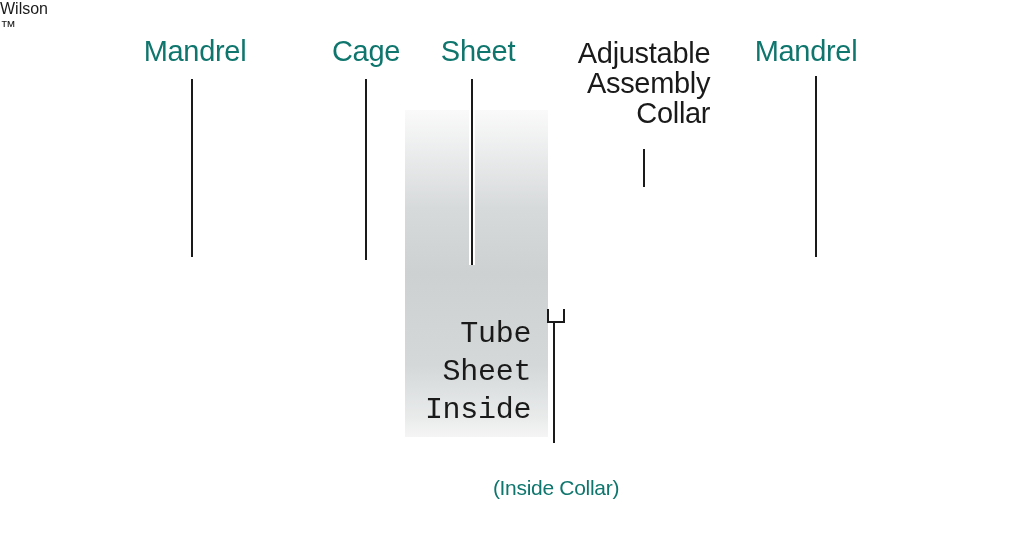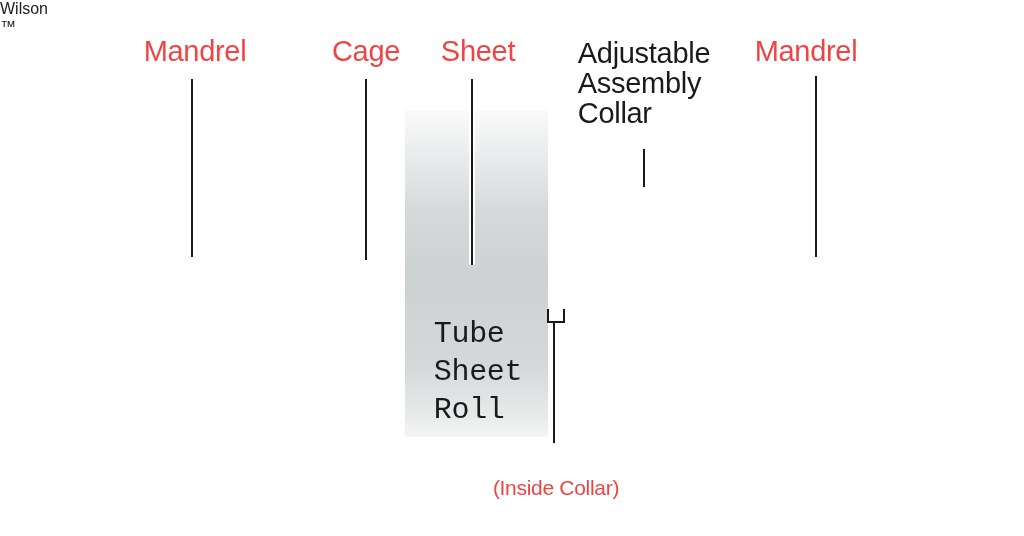--- a/index.html
+++ b/index.html
@@ -16,7 +16,7 @@
   }
 
   
-  .lbl{font-size:29px;line-height:30px;color:#ef4444;white-space:nowrap;transform:translateX(-50%);z-index:6;letter-spacing:-.3px;text-align:center;}
+  .lbl{font-size:29px;line-height:30px;color:#0f766e;white-space:nowrap;transform:translateX(-50%);z-index:6;letter-spacing:-.3px;text-align:center;}
   .lbl-block{text-align:left;transform:translateX(-50%);z-index:6;font-size:29px;line-height:30px;letter-spacing:-.3px;}
   .leader{width:2px;background:#1a1a1a;z-index:5;box-shadow:2px 0 0 #fff,-2px 0 0 #fff;}
   .leader-white{width:3px;background:#ffffff;z-index:5;border-radius:0 0 3px 3px;}

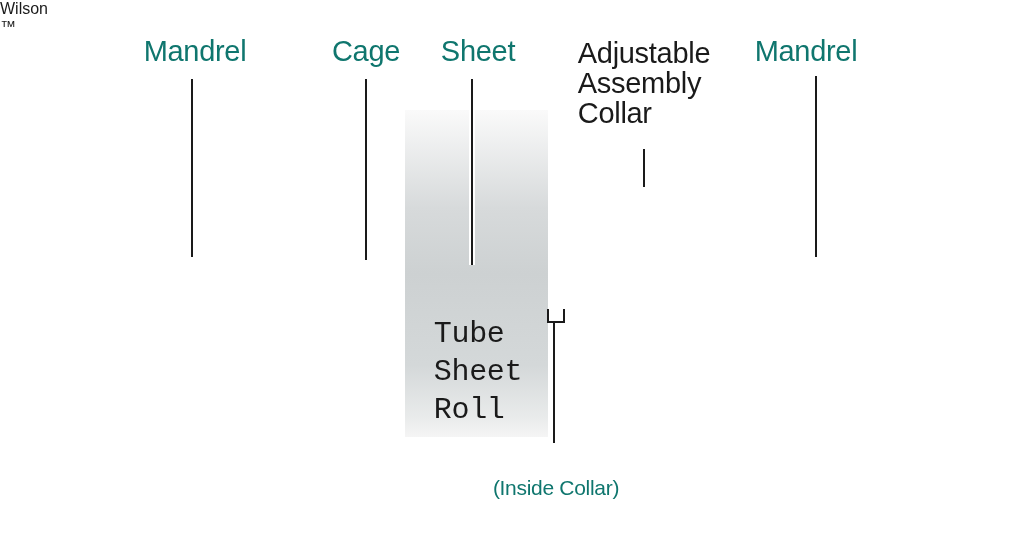--- a/index.html
+++ b/index.html
@@ -17,7 +17,7 @@
 
   
   .lbl{font-size:29px;line-height:30px;color:#0f766e;white-space:nowrap;transform:translateX(-50%);z-index:6;letter-spacing:-.3px;text-align:center;}
-  .lbl-block{text-align:left;transform:translateX(-50%);z-index:6;font-size:29px;line-height:30px;letter-spacing:-.3px;}
+  .lbl-block{text-align:right;transform:translateX(-50%);z-index:6;font-size:29px;line-height:30px;letter-spacing:-.3px;}
   .leader{width:2px;background:#1a1a1a;z-index:5;box-shadow:2px 0 0 #fff,-2px 0 0 #fff;}
   .leader-white{width:3px;background:#ffffff;z-index:5;border-radius:0 0 3px 3px;}
   .sub{font-size:21px;letter-spacing:-.3px;}

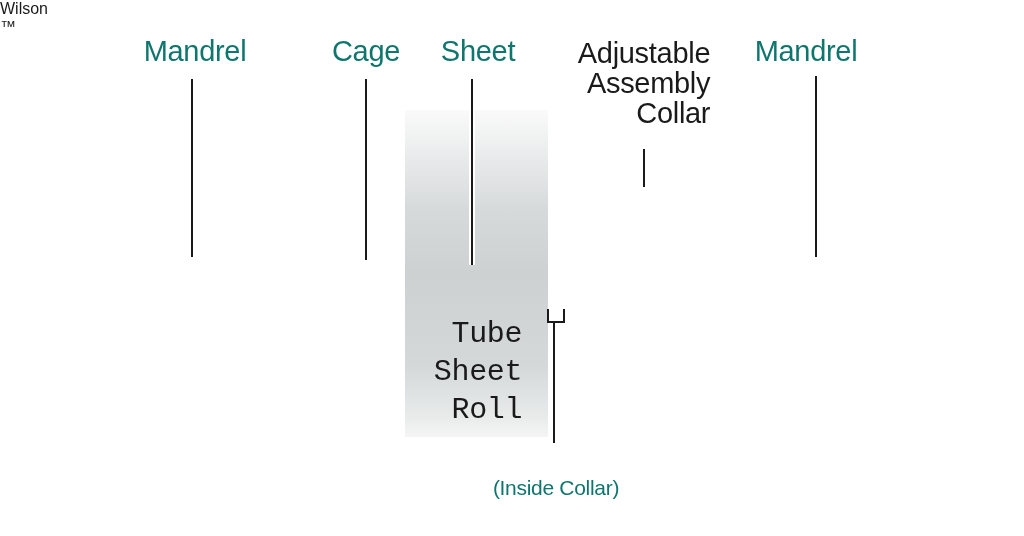--- a/index.html
+++ b/index.html
@@ -136,7 +136,7 @@
   <div class="abs lbl-block" style="left:478px;top:315px;font-size:30px;line-height:38px;z-index:4;font-family:Liberation Mono, monospace;">
     <div>Tube</div>
     <div>Sheet</div>
-    <div>Roll</div>
+    <div>Inside</div>
   </div>
 
   <div class="abs bracket"></div>

